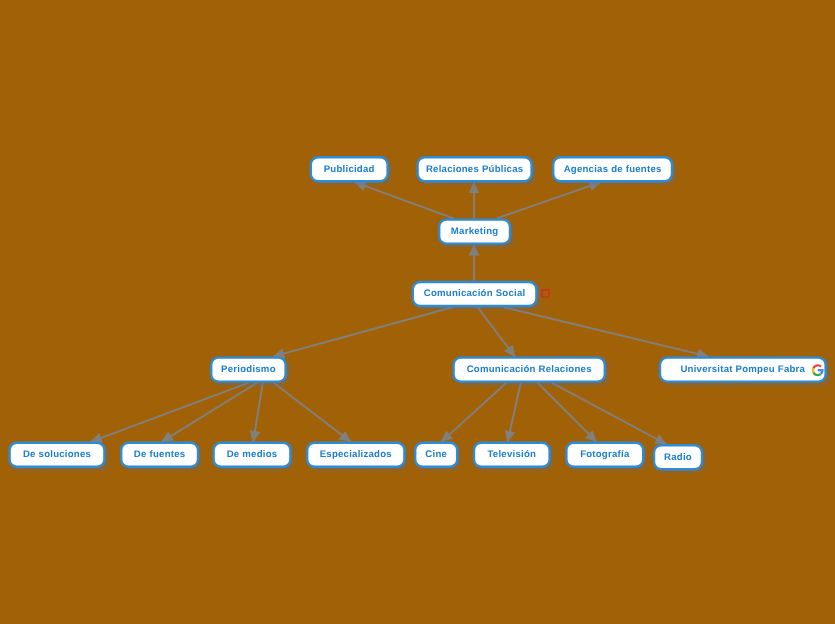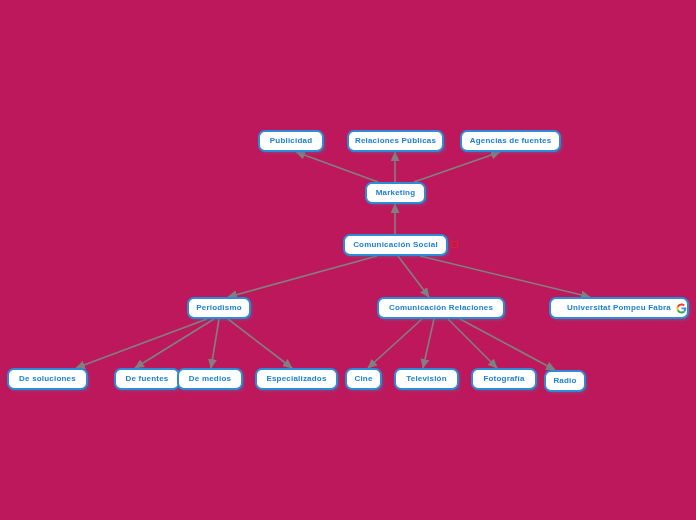--- a/index.html
+++ b/index.html
@@ -17,7 +17,7 @@
     position: relative;
     width: 696px;
     height: 520px;
-    background: #be185d;
+    background: #a16207;
   }
   #edges {
     position: absolute;

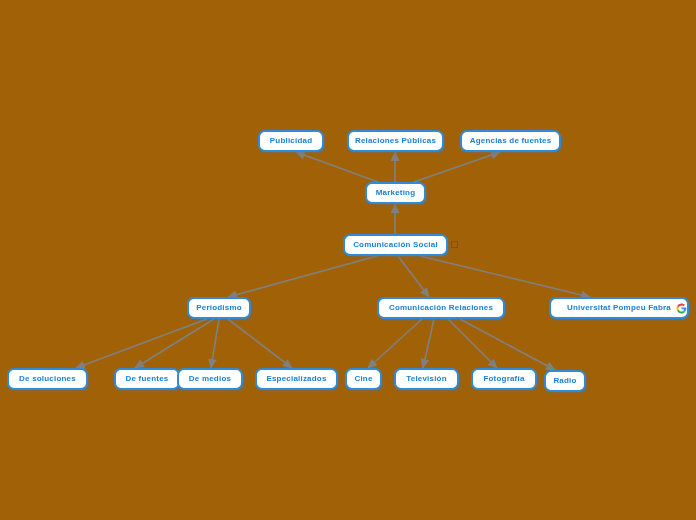--- a/index.html
+++ b/index.html
@@ -112,7 +112,7 @@
       <div class="node" style="left: 343px; top: 234px; width: 105px;">
         <span class="label">Comunicación Social</span>
       </div>
-      <div class="node" style="left: 187px; top: 297px; width: 64px;">
+      <div class="node" style="left: 175px; top: 297px; width: 64px;">
         <span class="label">Periodismo</span>
       </div>
       <div class="node" style="left: 377px; top: 297px; width: 128px;">

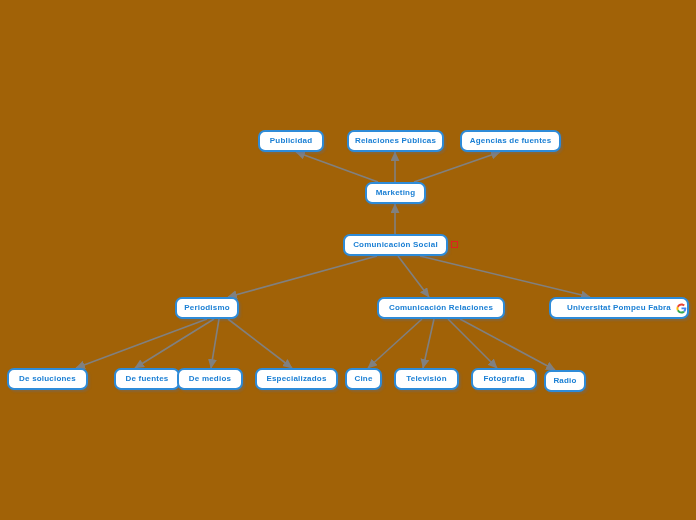--- a/index.html
+++ b/index.html
@@ -124,7 +124,7 @@
       <div class="node" style="left: 7px; top: 368px; width: 81px;">
         <span class="label">De soluciones</span>
       </div>
-      <div class="node" style="left: 114px; top: 368px; width: 66px;">
+      <div class="node" style="left: 100px; top: 368px; width: 66px;">
         <span class="label">De fuentes</span>
       </div>
       <div class="node" style="left: 177px; top: 368px; width: 66px;">

